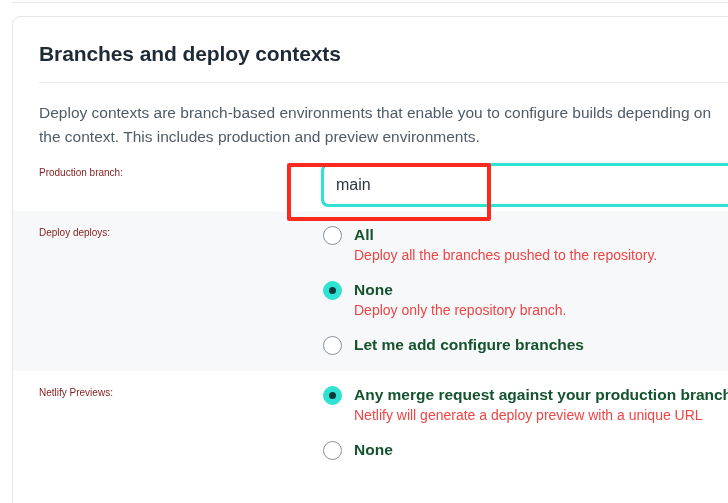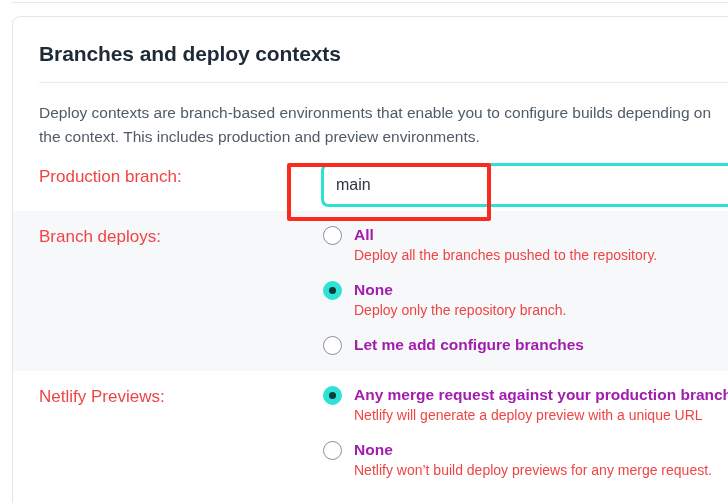--- a/index.html
+++ b/index.html
@@ -76,8 +76,8 @@
   .row-label {
     width: 284px;
     flex: 0 0 284px;
-    font-size: 17px;
-    color: #ef4444;
+    font-size: 10px;
+    color: #7f1d1d;
     padding-top: 2px;
   }
   .row-body {

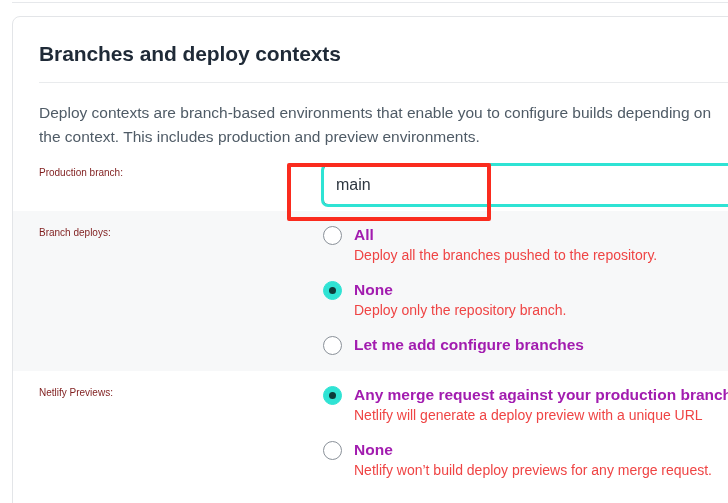--- a/index.html
+++ b/index.html
@@ -204,7 +204,7 @@
     </div>
 
     <div class="row row-branch row-shaded">
-      <div class="row-label">Branch deploys:</div>
+      <div class="row-label">Deploy deploys:</div>
       <div class="row-body">
 
         <div class="opt">

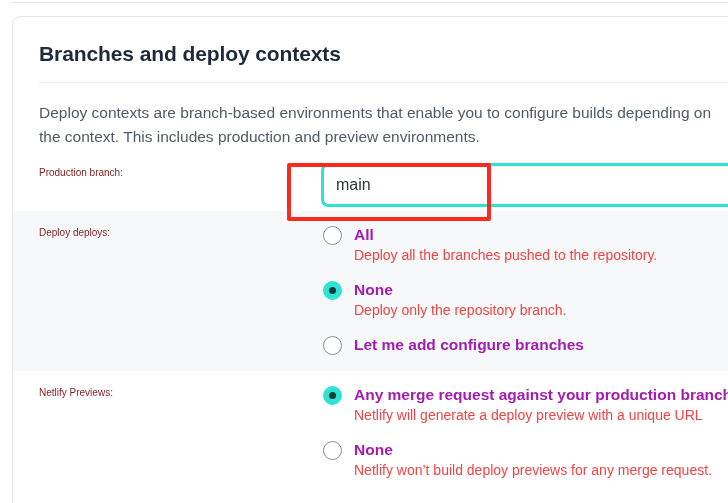--- a/index.html
+++ b/index.html
@@ -155,7 +155,7 @@
   .opt-title {
     font-size: 15.5px;
     font-weight: bold;
-    color: #a21caf;
+    color: #14532d;
     line-height: 1.25;
     white-space: nowrap;
   }

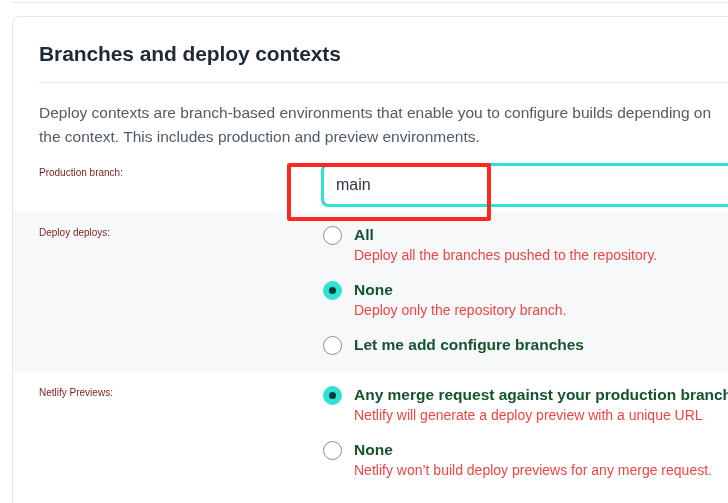--- a/index.html
+++ b/index.html
@@ -249,7 +249,6 @@
           <span class="radio"></span>
           <span class="opt-text">
             <span class="opt-title">None</span>
-            <span class="opt-desc" style="display:block;">Netlify won’t build deploy previews for any merge request.</span>
           </span>
         </div>
 

